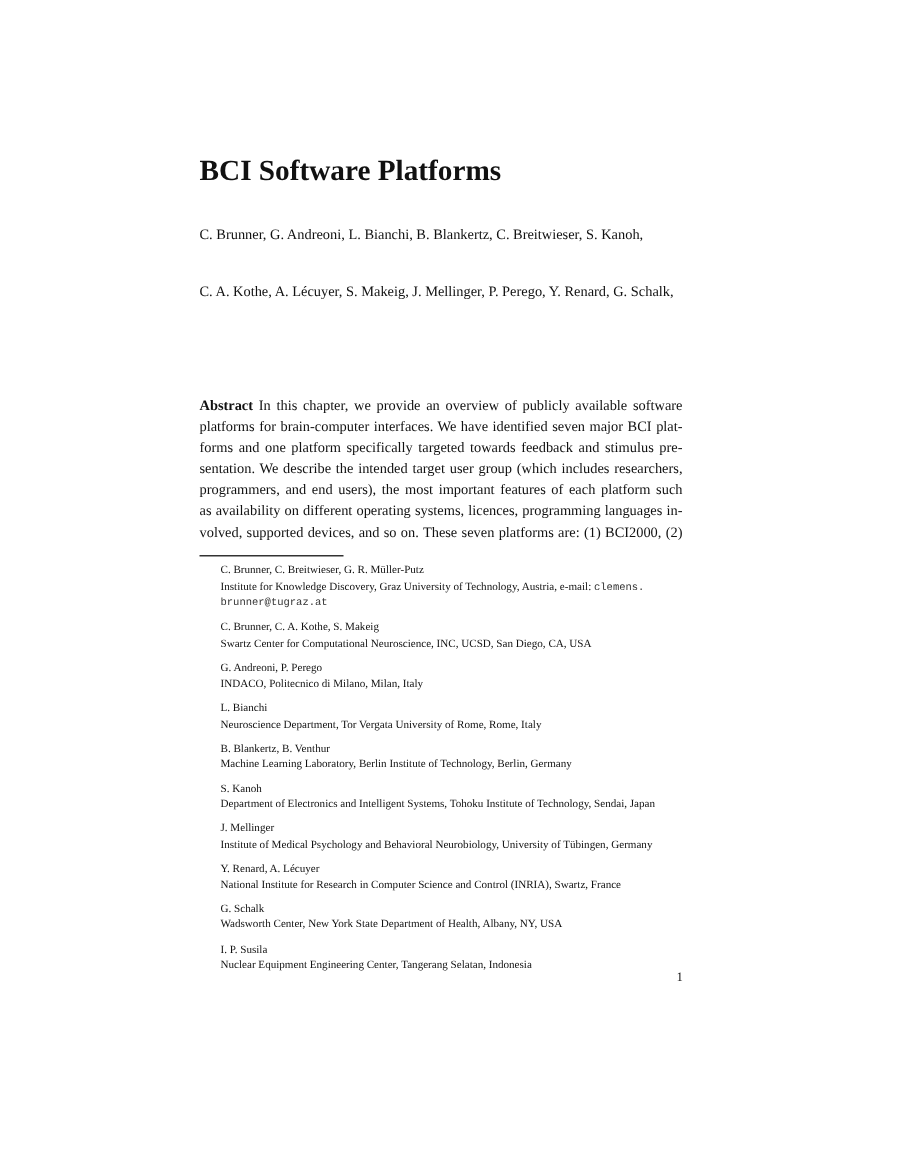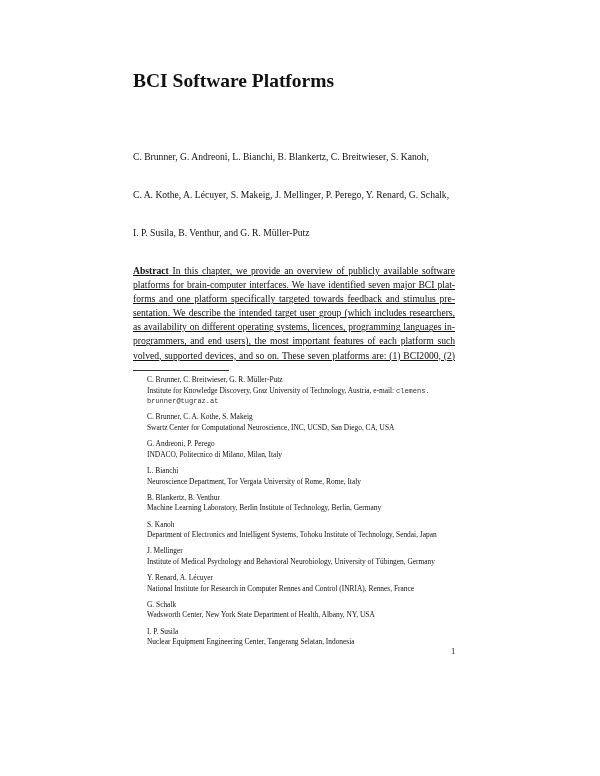--- a/index.html
+++ b/index.html
@@ -8,7 +8,7 @@
       font-family: "Liberation Serif", "DejaVu Serif", serif; color: #111;
     }
     .title {
-      position: absolute; left: 133px; top: 70px;
+      position: absolute; left: 133px; top: 104px;
       font-size: 19.5px; font-weight: bold; letter-spacing: 0px; margin: 0; text-align: center;
     }
     .authors {

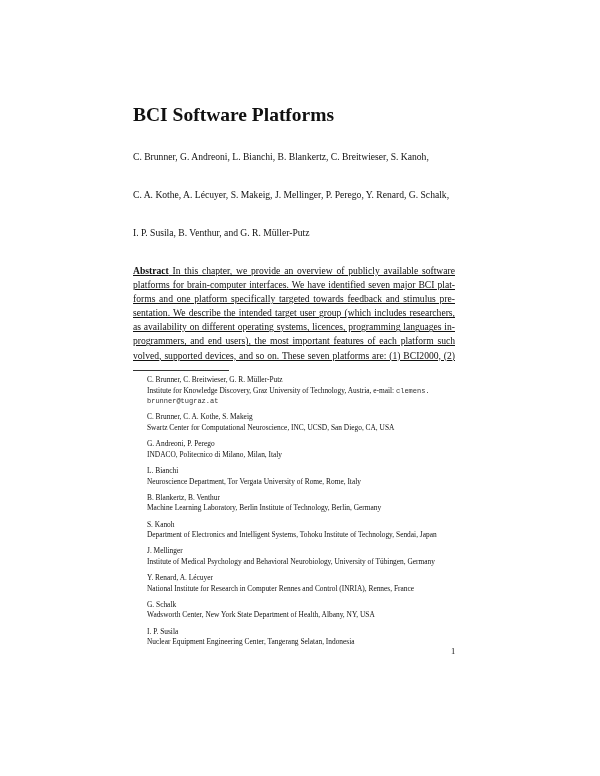--- a/index.html
+++ b/index.html
@@ -45,7 +45,6 @@
 <div class="authors">
   <div>C. Brunner, G. Andreoni, L. Bianchi, B. Blankertz, C. Breitwieser, S. Kanoh,</div>
   <div>C. A. Kothe, A. Lécuyer, S. Makeig, J. Mellinger, P. Perego, Y. Renard, G. Schalk,</div>
-  <div>I. P. Susila, B. Venthur, and G. R. Müller-Putz</div>
 </div>
 
 <div class="abstract">

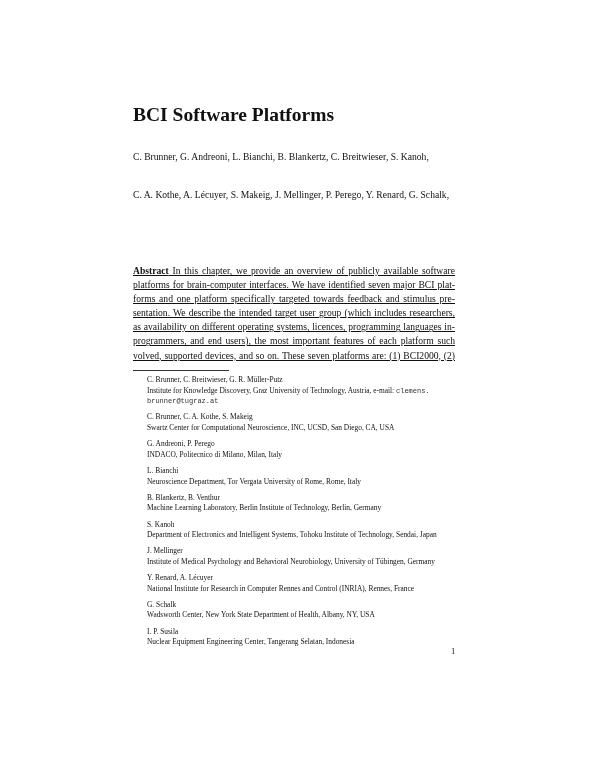--- a/index.html
+++ b/index.html
@@ -18,7 +18,7 @@
     .authors div { white-space: nowrap; margin-top: 24px; }
     .abstract {
       position: absolute; left: 133px; top: 264px; width: 322px;
-      font-size: 9.6px; line-height: 14.1px; text-align: justify; text-decoration: underline;
+      font-size: 9.6px; line-height: 14.1px; text-align: justify;
     }
     .abstract .line { display: block; text-align: justify; text-align-last: justify; white-space: nowrap; }
     .abstract b { font-weight: bold; }

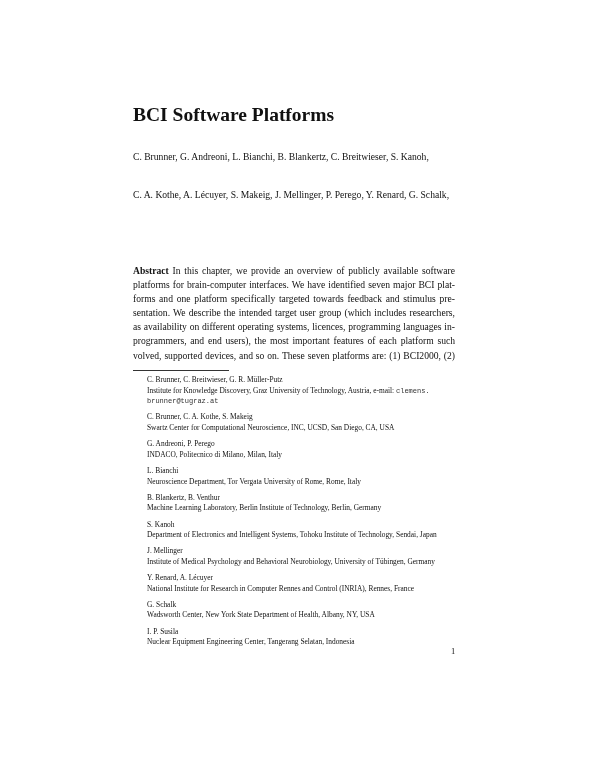--- a/index.html
+++ b/index.html
@@ -52,8 +52,8 @@
   <span class="line">platforms for brain-computer interfaces. We have identified seven major BCI plat-</span>
   <span class="line">forms and one platform specifically targeted towards feedback and stimulus pre-</span>
   <span class="line">sentation. We describe the intended target user group (which includes researchers,</span>
+  <span class="line">programmers, and end users), the most important features of each platform such</span>
   <span class="line">as availability on different operating systems, licences, programming languages in-</span>
-  <span class="line">programmers, and end users), the most important features of each platform such</span>
   <span class="line">volved, supported devices, and so on. These seven platforms are: (1) BCI2000, (2)</span>
 </div>
 

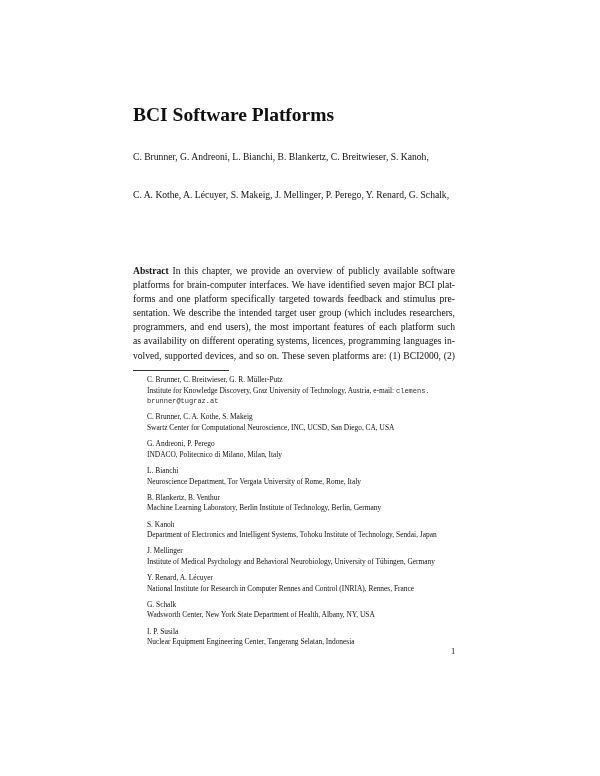--- a/index.html
+++ b/index.html
@@ -91,7 +91,7 @@
   </div>
   <div class="fn">
     <div>Y. Renard, A. Lécuyer</div>
-    <div>National Institute for Research in Computer Rennes and Control (INRIA), Rennes, France</div>
+    <div>National Institute for Research in Computer Science and Control (INRIA), Swartz, France</div>
   </div>
   <div class="fn">
     <div>G. Schalk</div>

